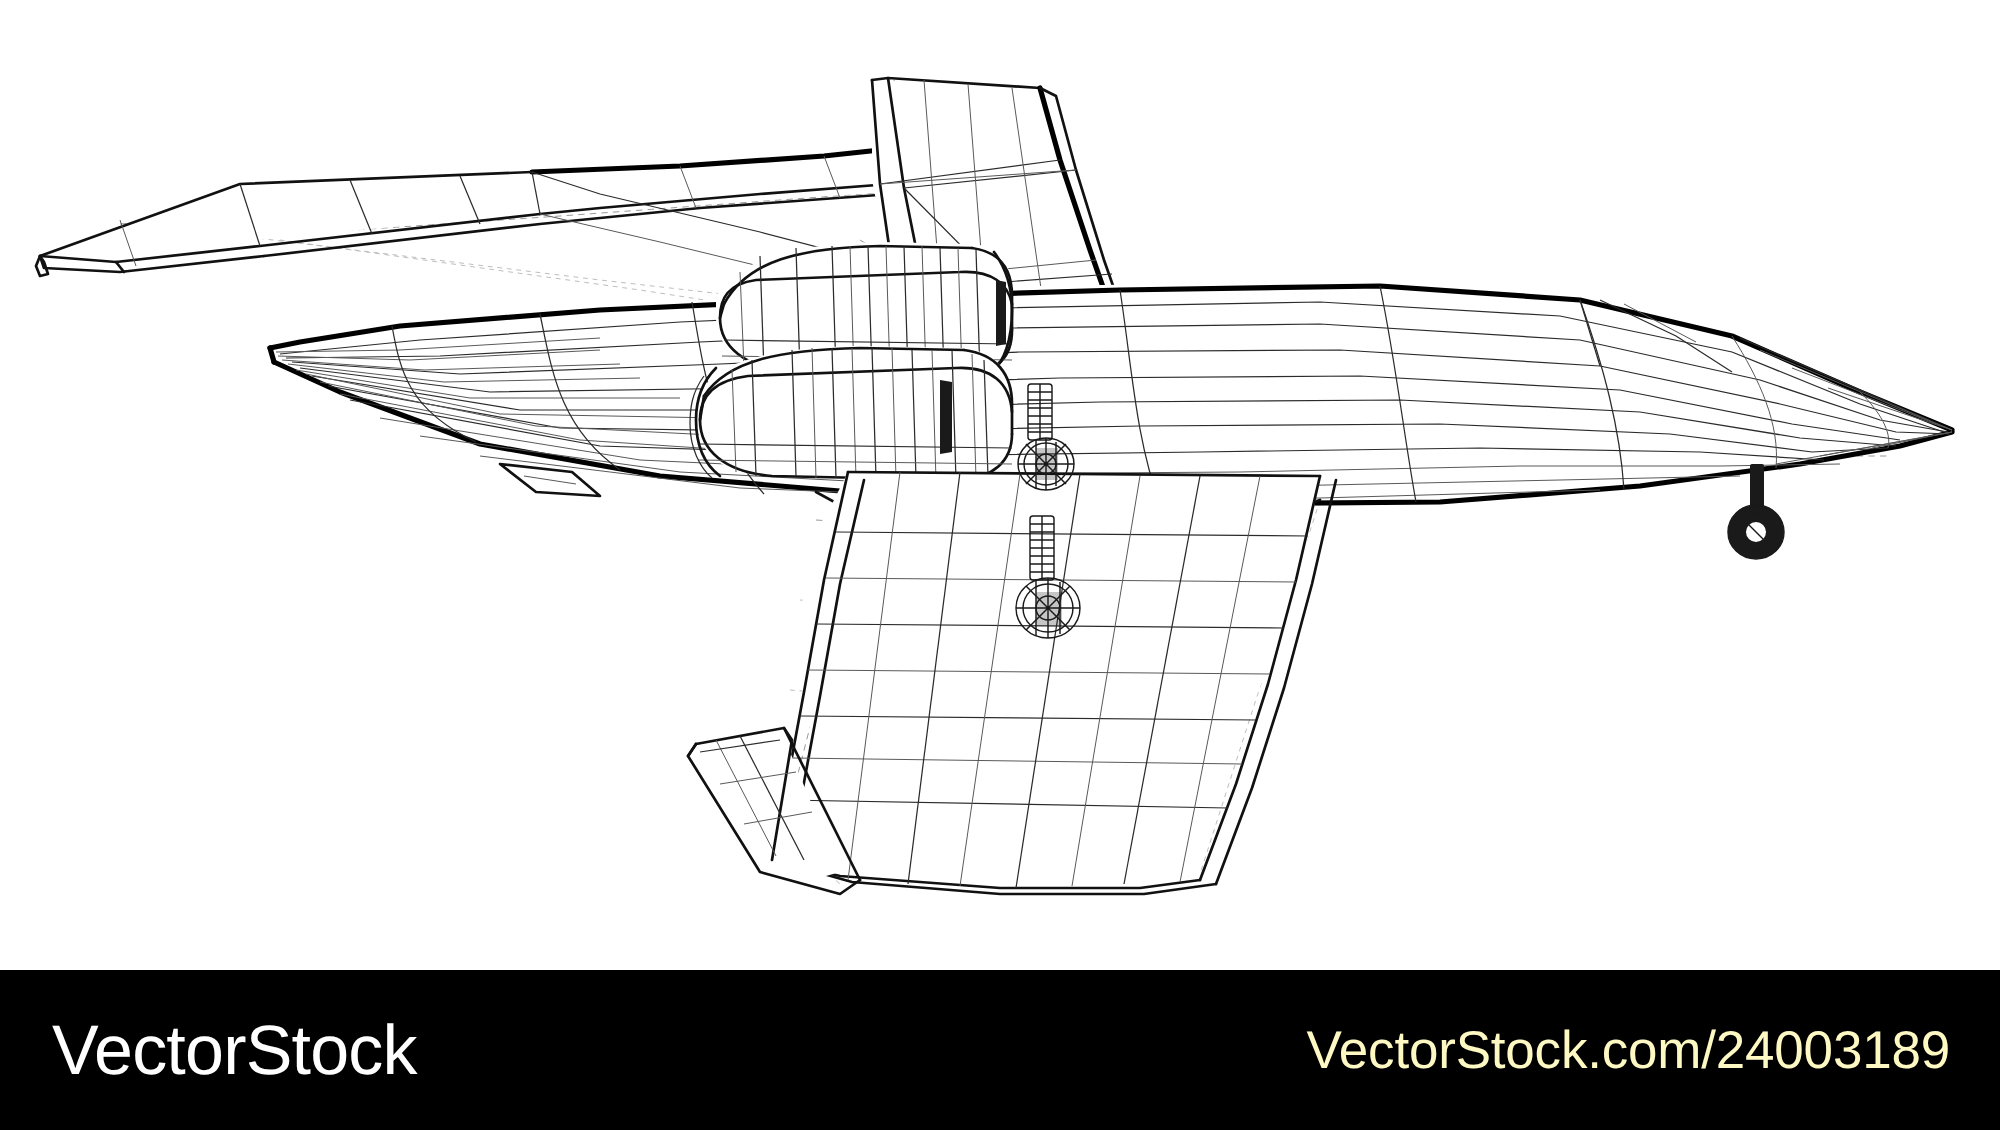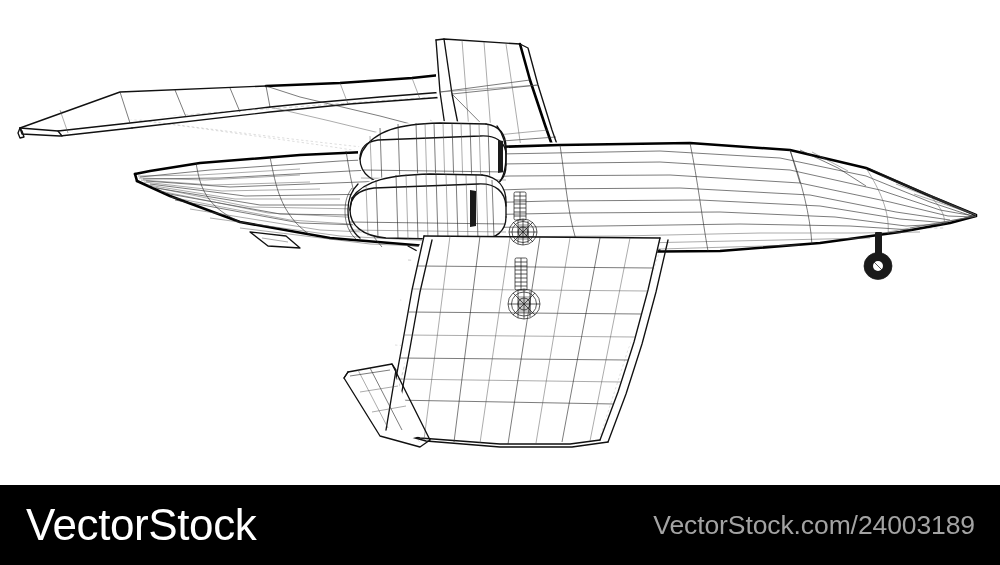--- a/index.html
+++ b/index.html
@@ -55,7 +55,7 @@
   }
   #brand {
     color: #ffffff;
-    font-size: 44px;
+    font-size: 35px;
     font-weight: 400;
     letter-spacing: -0.4px;
     line-height: 1;

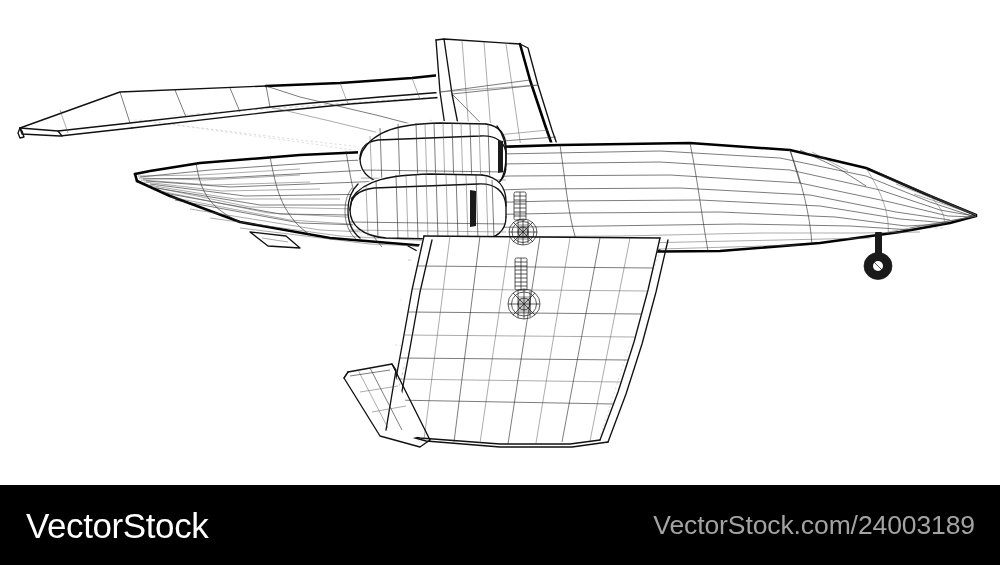--- a/index.html
+++ b/index.html
@@ -62,7 +62,7 @@
     white-space: nowrap;
   }
   #watermark-url {
-    color: #a3a3a3;
+    color: #fef9c3;
     font-size: 26.5px;
     font-weight: 400;
     letter-spacing: -0.1px;

